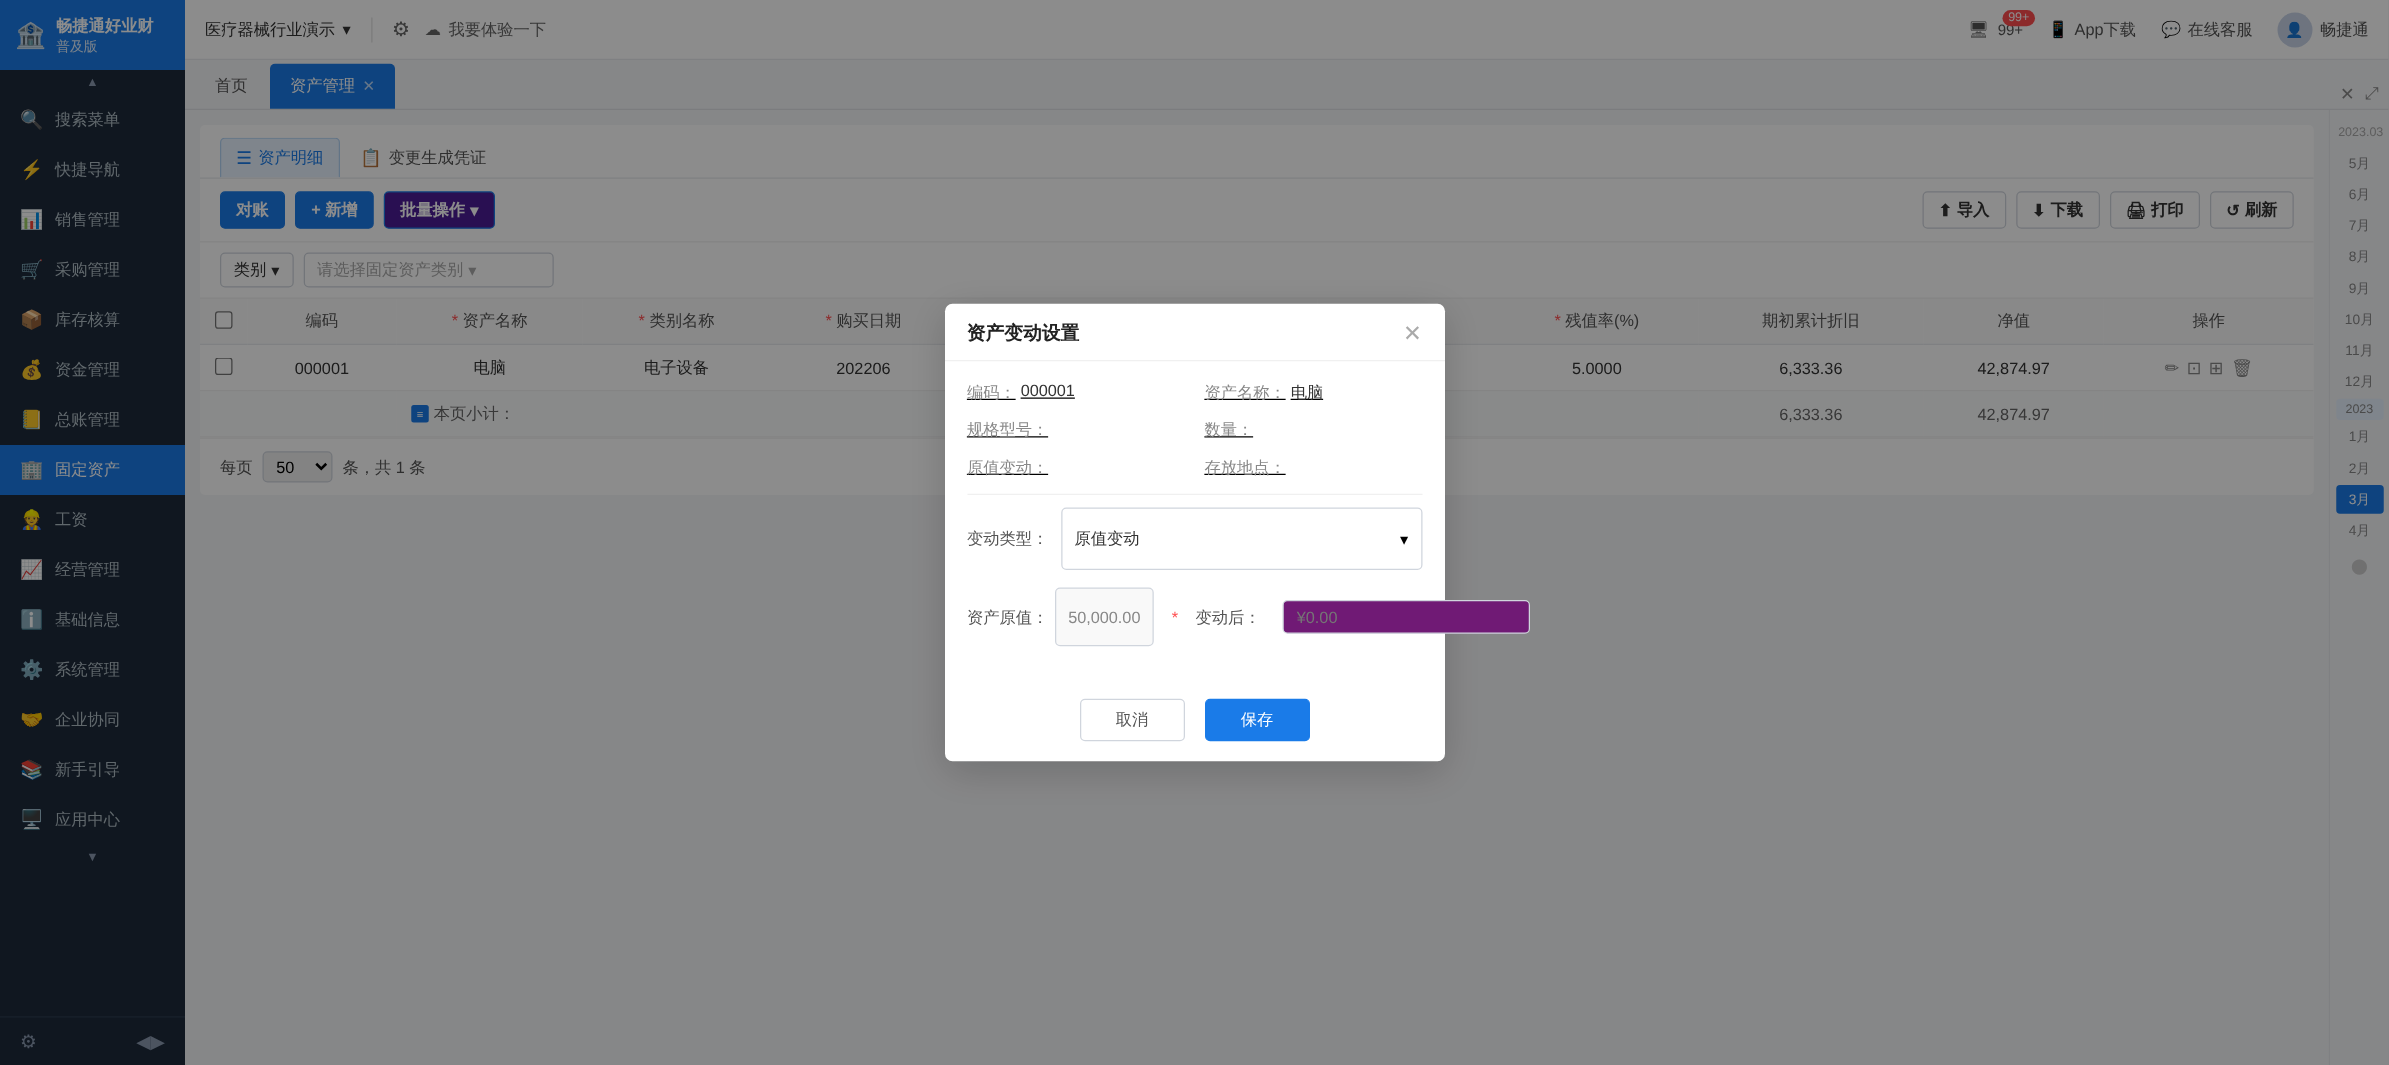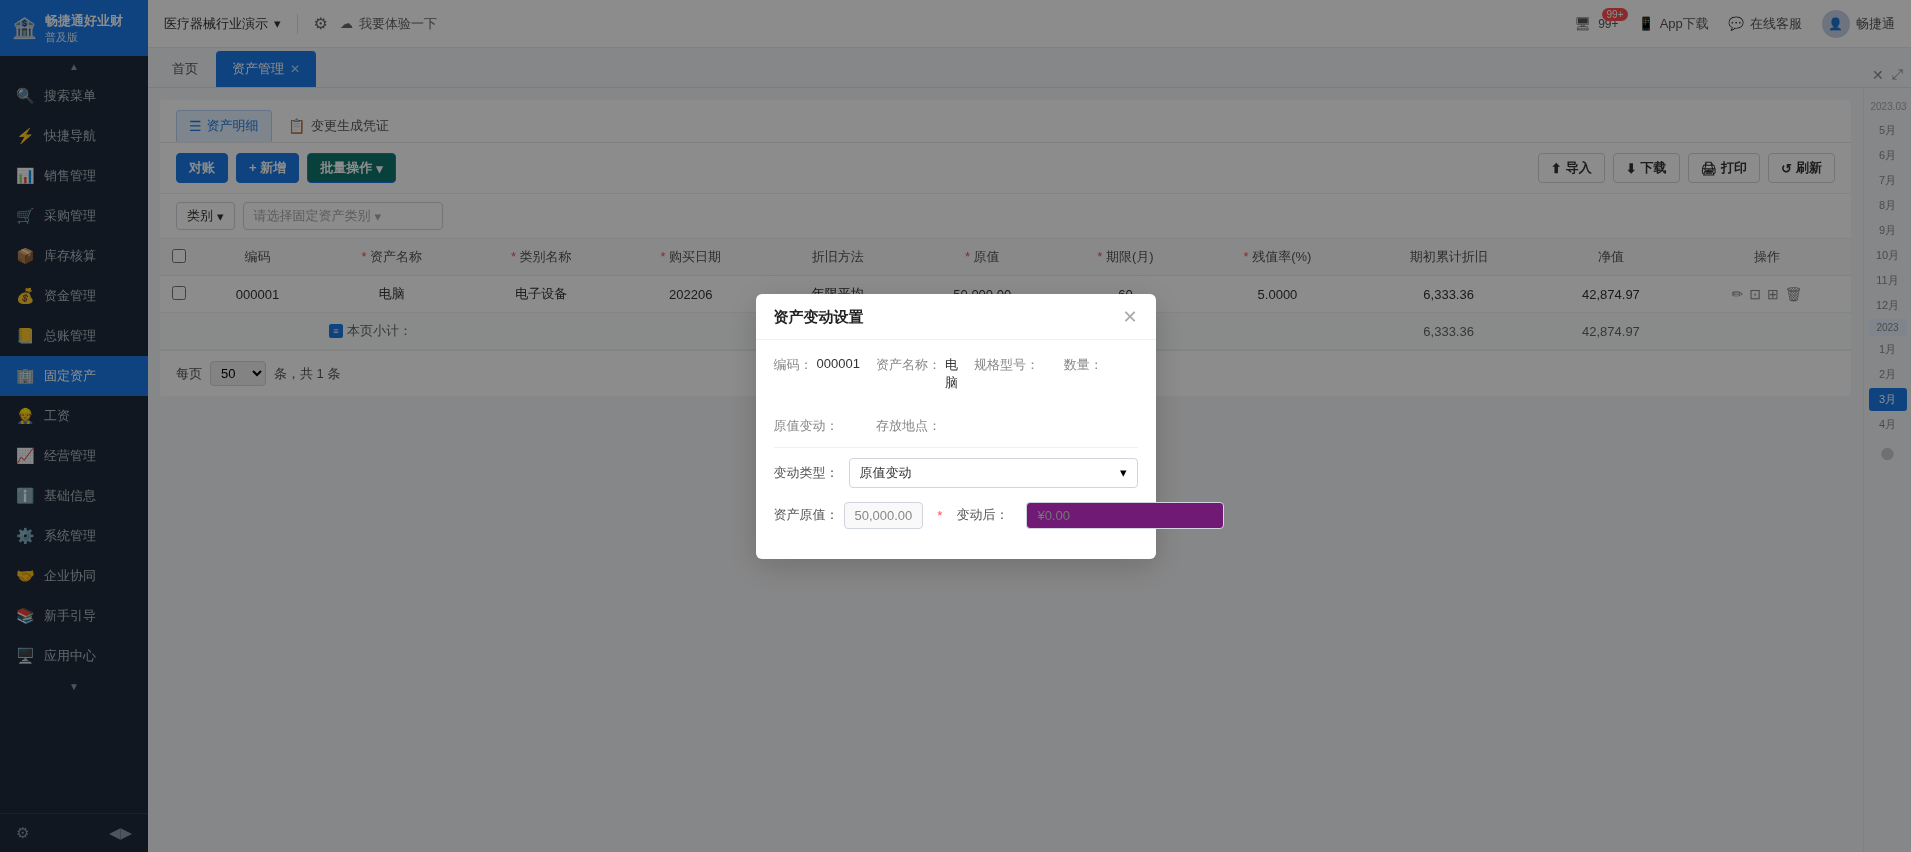--- a/index.html
+++ b/index.html
@@ -263,7 +263,7 @@
       font-weight: bold;
     }
     .toolbar-btn.primary { background: #1a7be8; color: white; border-color: #1a7be8; }
-    .toolbar-btn.batch { background: #0f766e; color: white; border-color: #1a7be8; }
+    .toolbar-btn.batch { background: #4c1d95; color: white; border-color: #1a7be8; }
     .toolbar-right { margin-left: auto; display: flex; gap: 8px; }
 
     

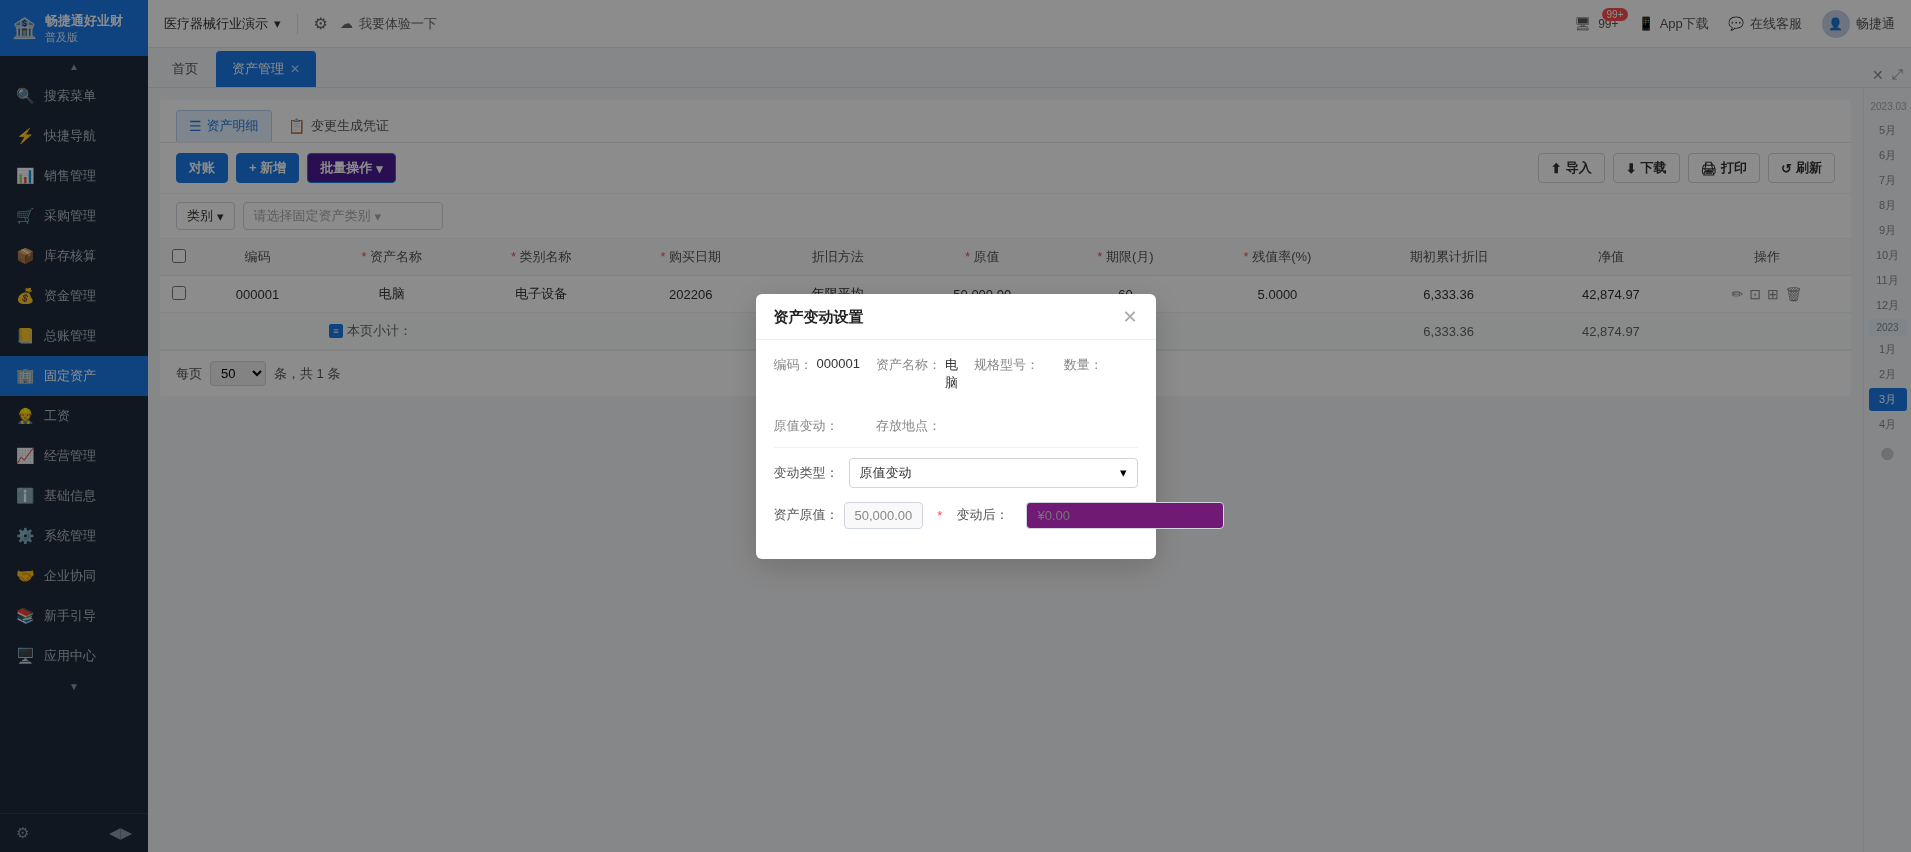--- a/index.html
+++ b/index.html
@@ -401,9 +401,10 @@
     .modal-body { padding: 16px 18px; }
     .modal-info-grid {
       display: grid;
-      grid-template-columns: 1fr 1fr 1fr 1fr;
-      gap: 25px 16px;
+      grid-template-columns: 1fr 1fr;
+      gap: 12px 16px;
       margin-bottom: 12px;
+      text-decoration: underline;
     }
     .modal-info-item {
       display: flex;

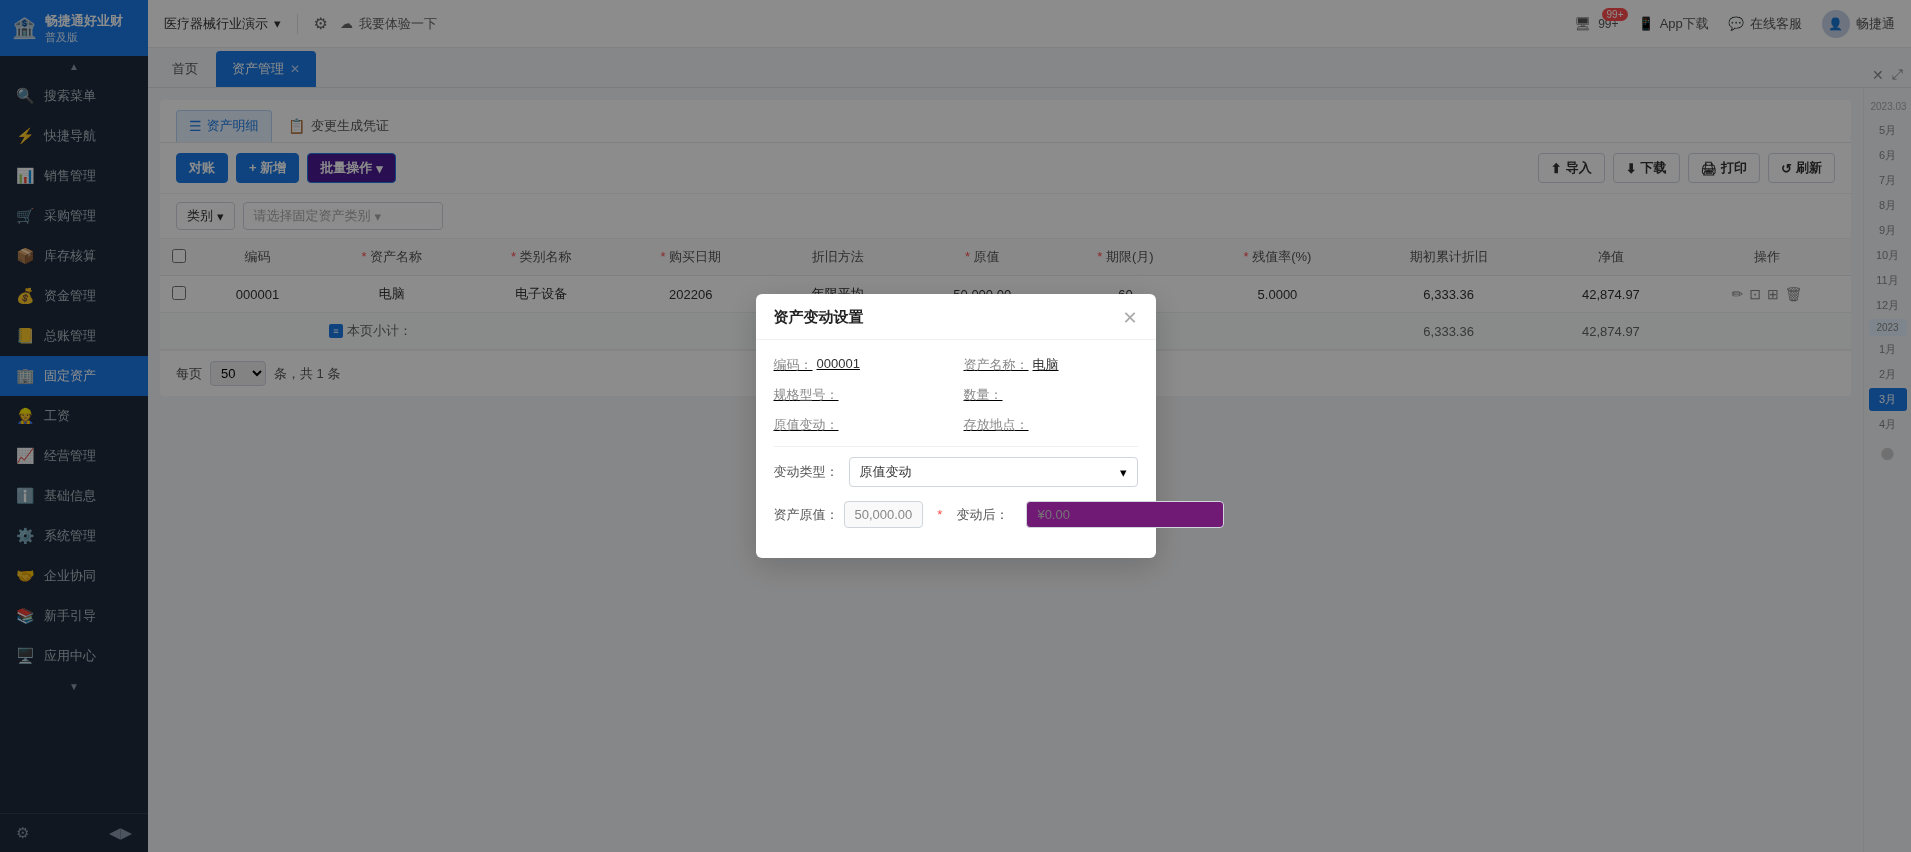--- a/index.html
+++ b/index.html
@@ -427,7 +427,7 @@
       align-items: center;
       border: 1px solid #d0d5dd;
       border-radius: 4px;
-      padding: 5px 10px;
+      padding: 15px 10px;
       font-size: 13px;
       background: white;
       gap: 4px;

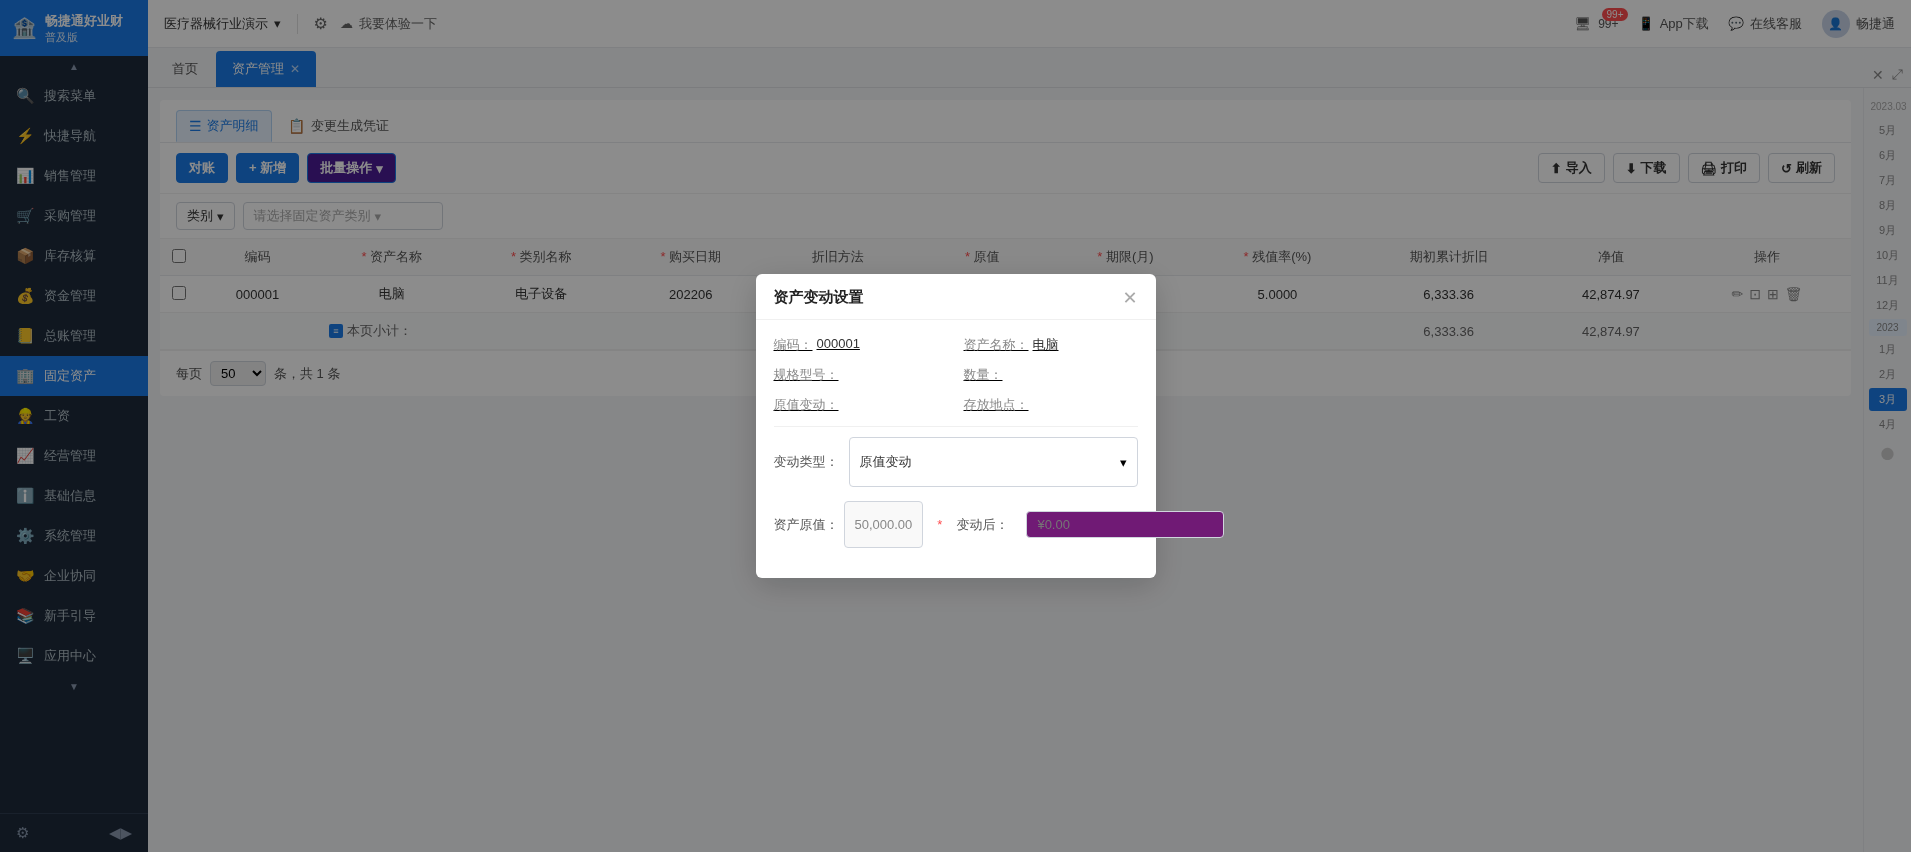--- a/index.html
+++ b/index.html
@@ -802,6 +802,14 @@
         <input class="modal-after-input" type="text" placeholder="¥0.00" style="">
       </div>
     </div>
+    <div class="modal-footer">
+      <button class="modal-cancel-btn">
+        <span>取消</span>
+      </button>
+      <button class="modal-save-btn">
+        <span>保存</span>
+      </button>
+    </div>
   </div>
 </div>
 

